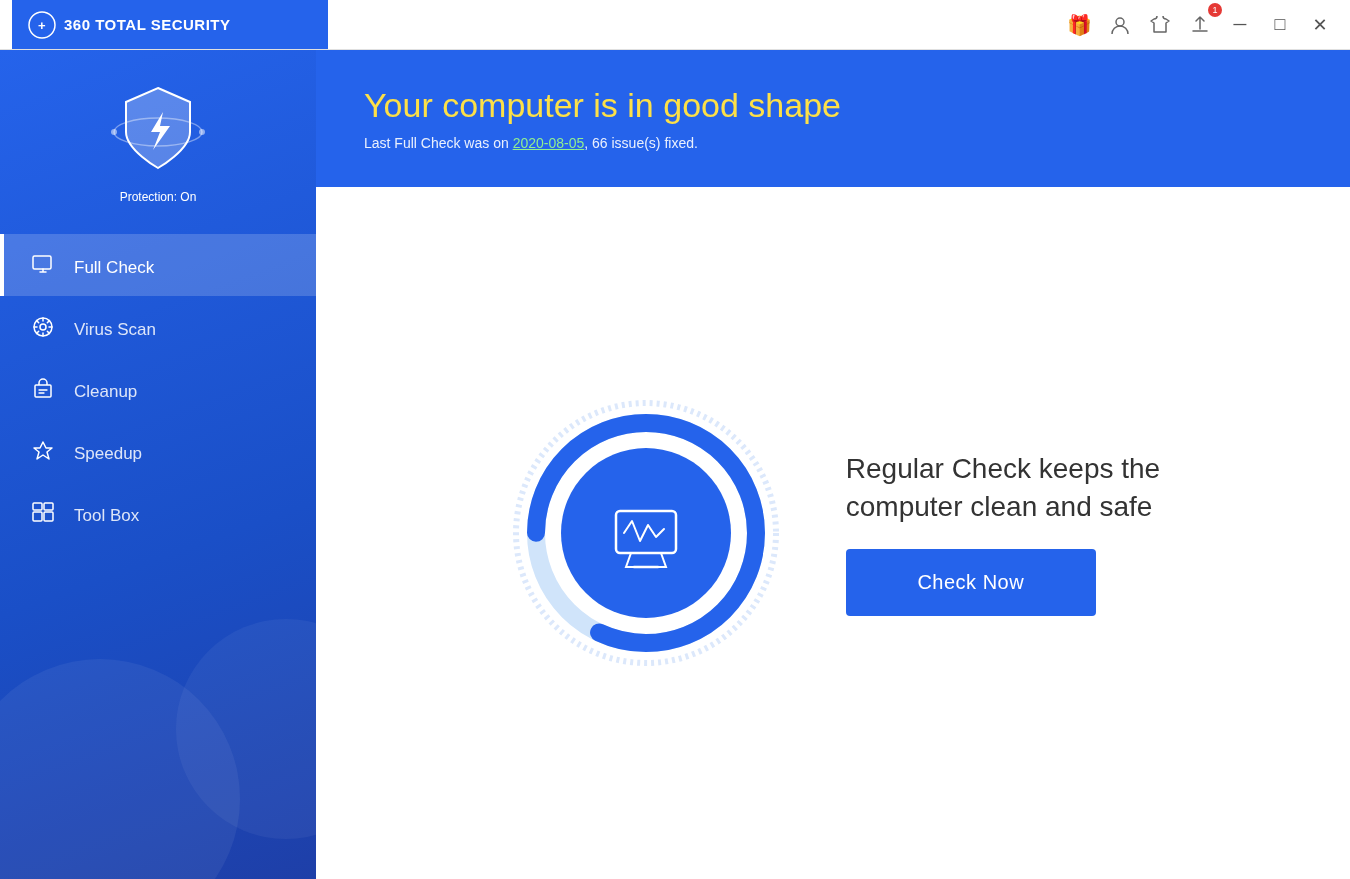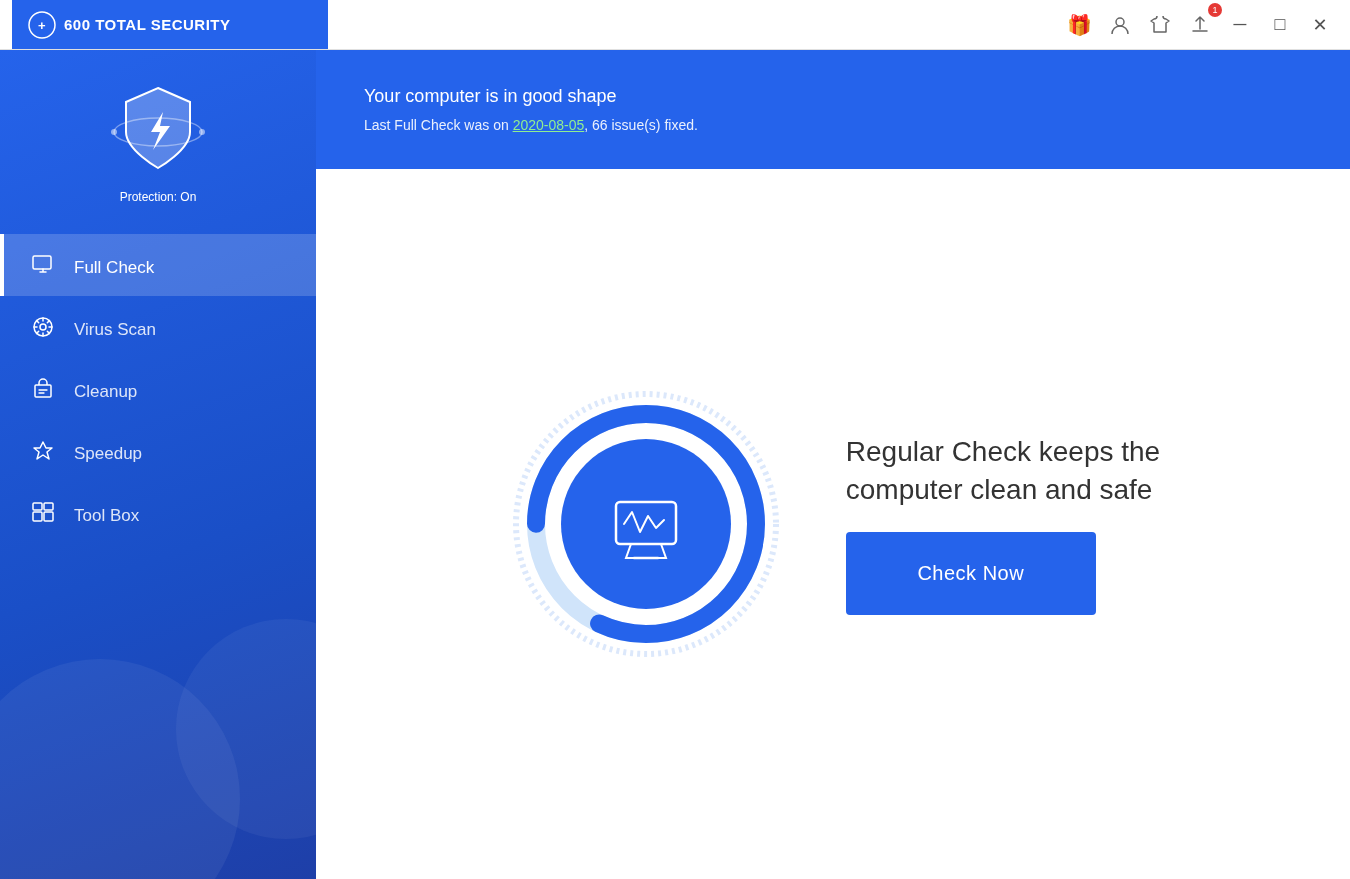--- a/index.html
+++ b/index.html
@@ -226,7 +226,7 @@
       <circle cx="14" cy="14" r="13" stroke="white" stroke-width="1.5" fill="none"></circle>
       <text x="14" y="19" text-anchor="middle" fill="white" font-size="13" font-weight="bold">+</text>
     </svg>
-    <span>600 TOTAL SECURITY</span>
+    <span>360 TOTAL SECURITY</span>
   </div>
   <div class="title-bar-right">
 

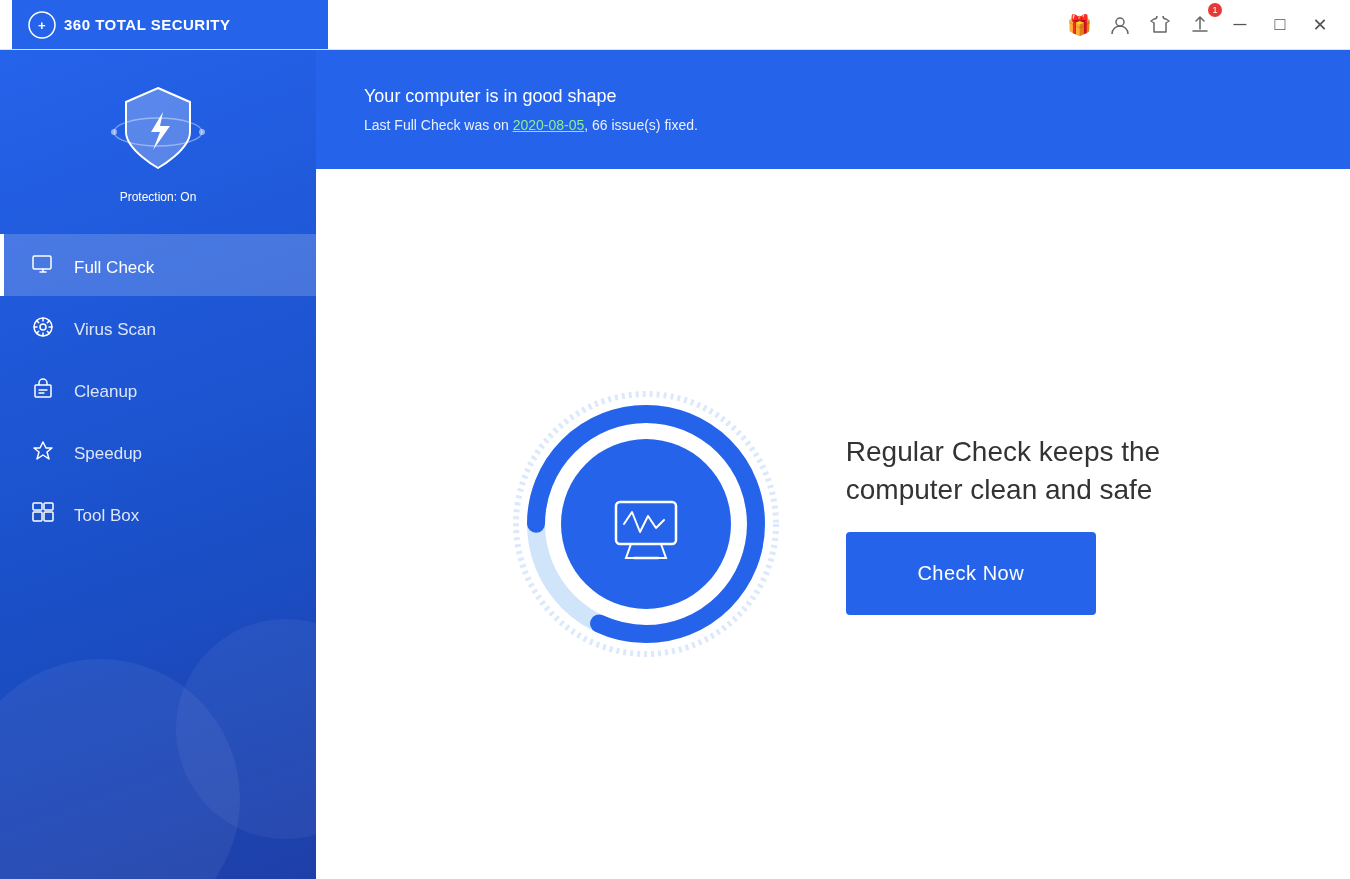--- a/index.html
+++ b/index.html
@@ -148,8 +148,8 @@
       flex-shrink: 0;
     }
     .banner-title {
-      color: #ffffff;
-      font-size: 18px;
+      color: #fde047;
+      font-size: 34px;
       font-weight: 400;
       margin-bottom: 10px;
     }

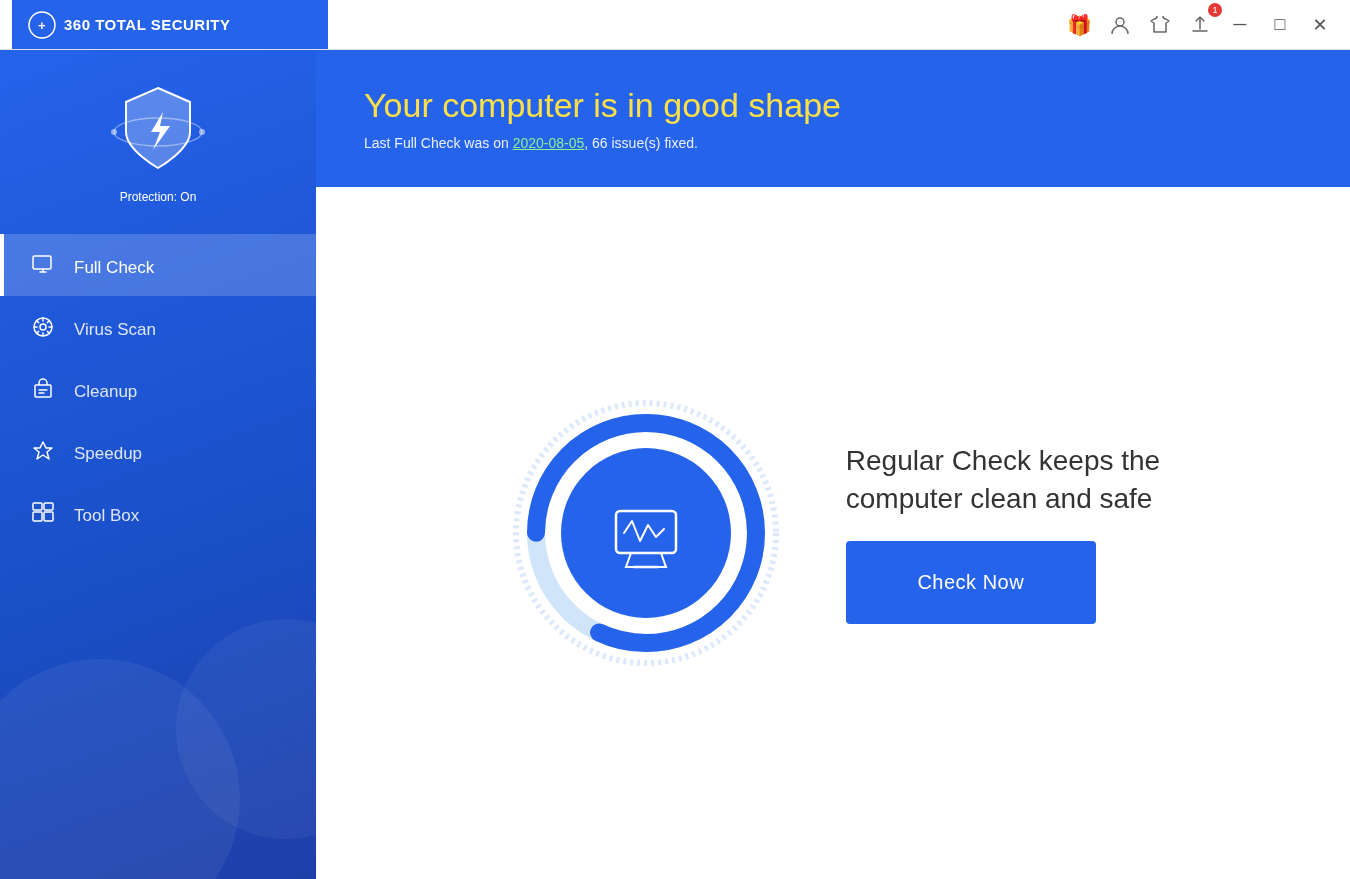--- a/index.html
+++ b/index.html
@@ -202,7 +202,7 @@
       background: #2563eb;
       color: white;
       border: none;
-      padding: 30px 48px;
+      padding: 22px 48px;
       font-size: 20px;
       cursor: pointer;
       border-radius: 4px;

